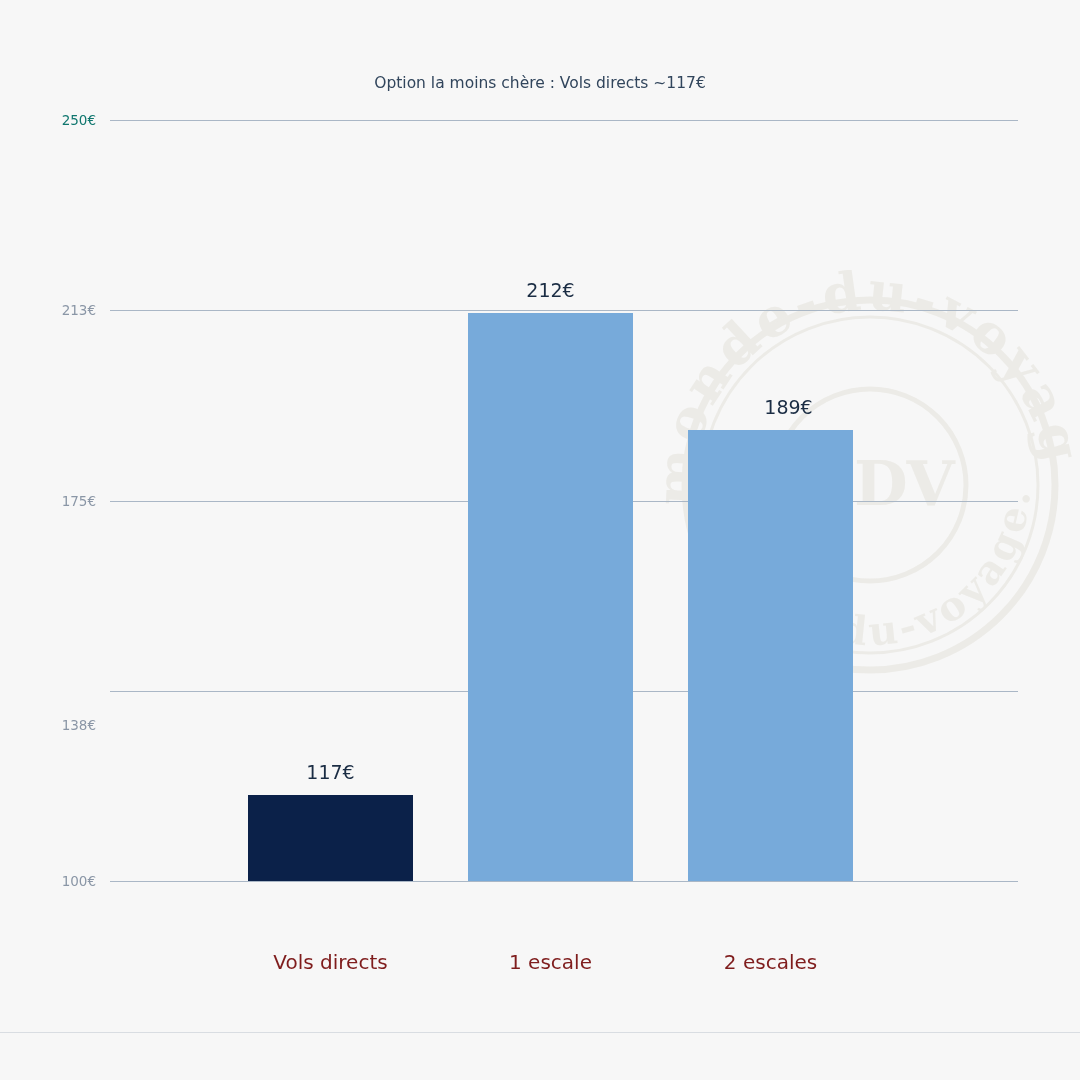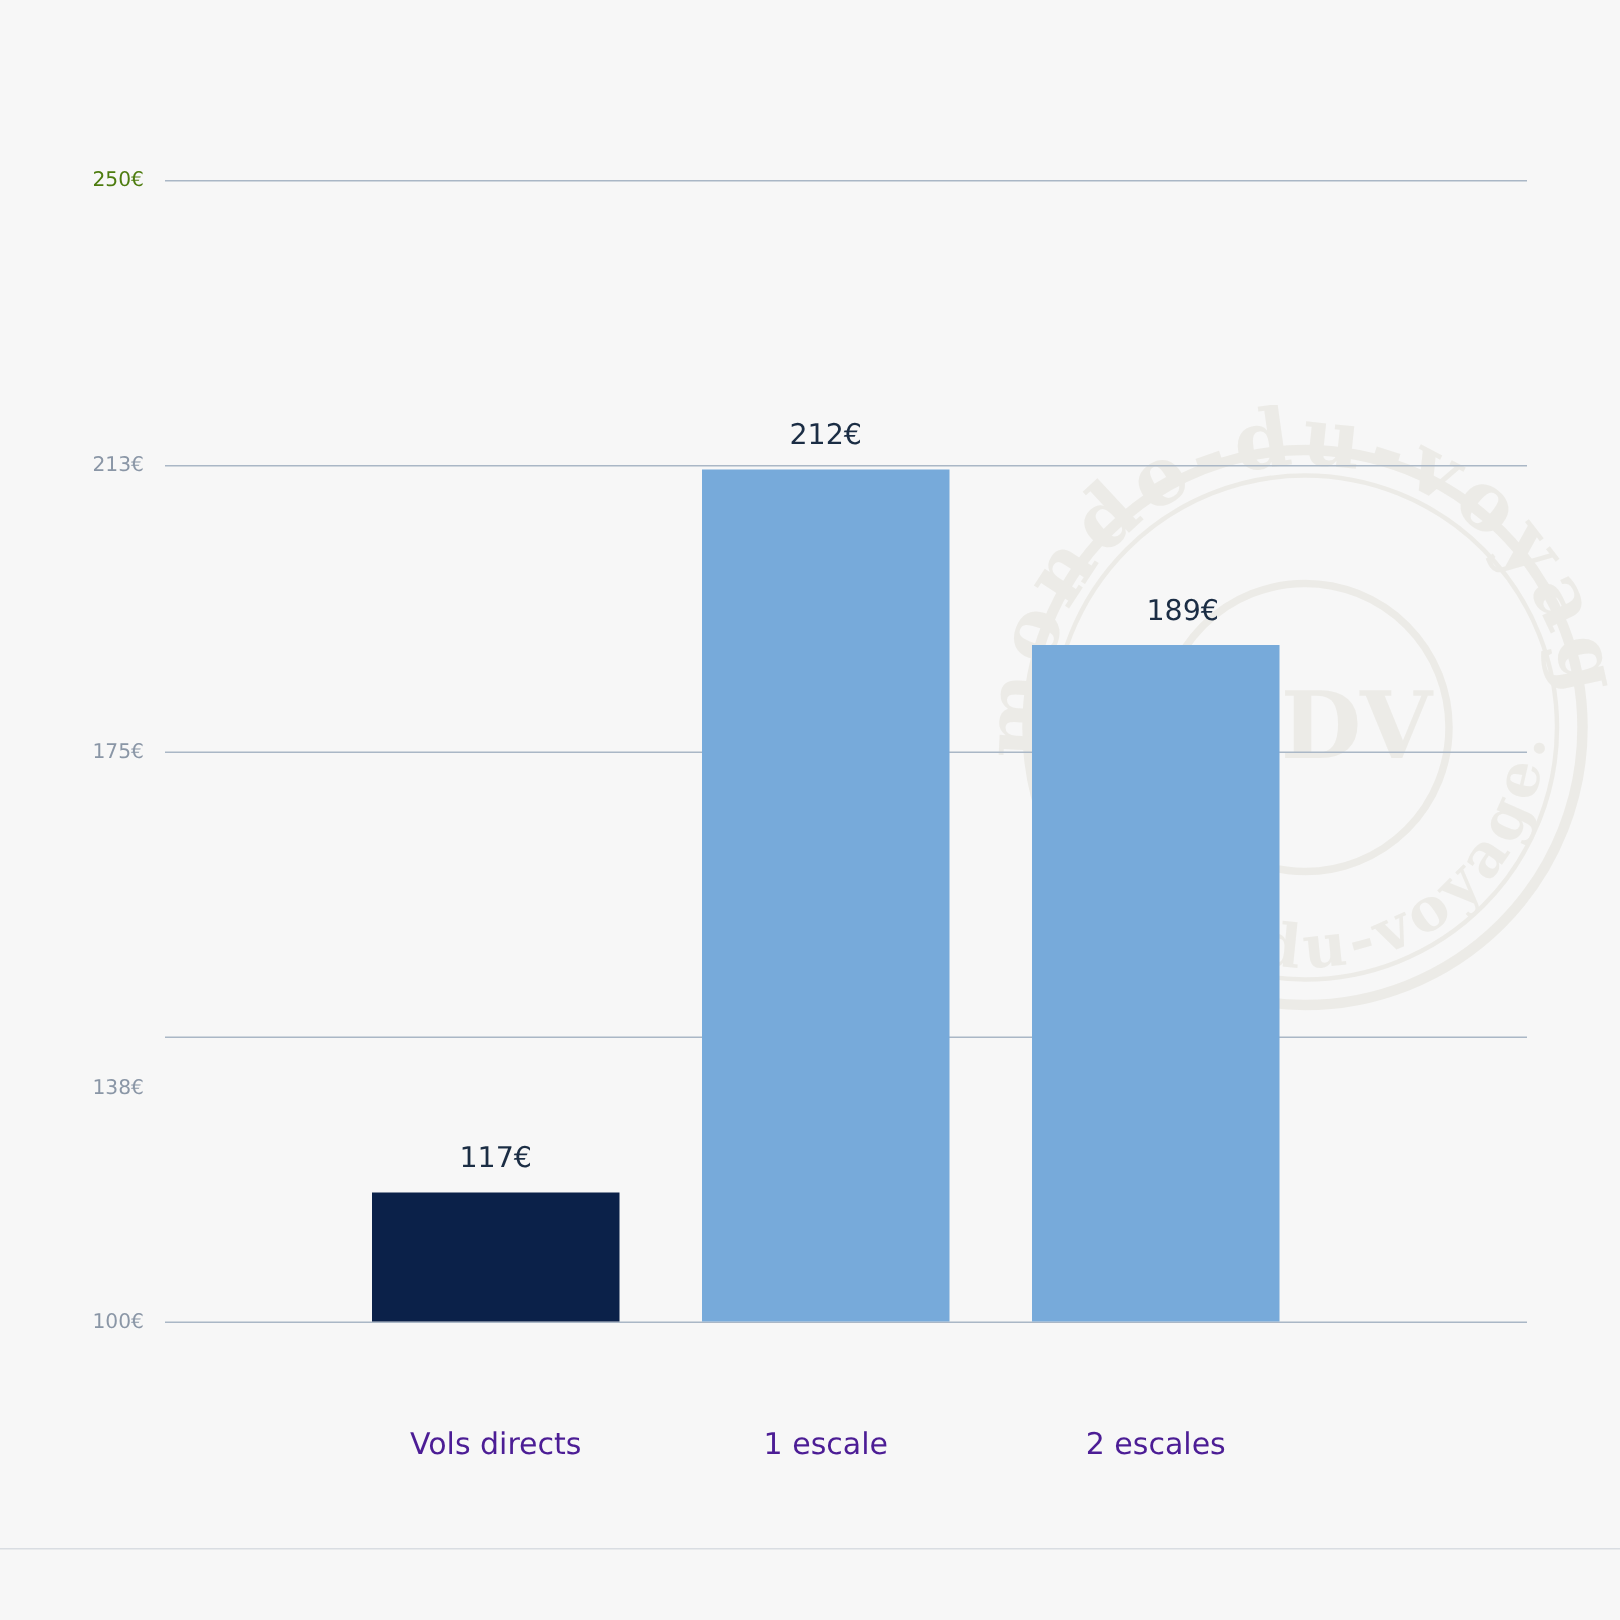--- a/index.html
+++ b/index.html
@@ -108,6 +108,7 @@
 
 <div class="page">
 
+  <div class="subtitle">Option la moins chère : Vols directs ~117€</div>
 
   <div class="plot">
 

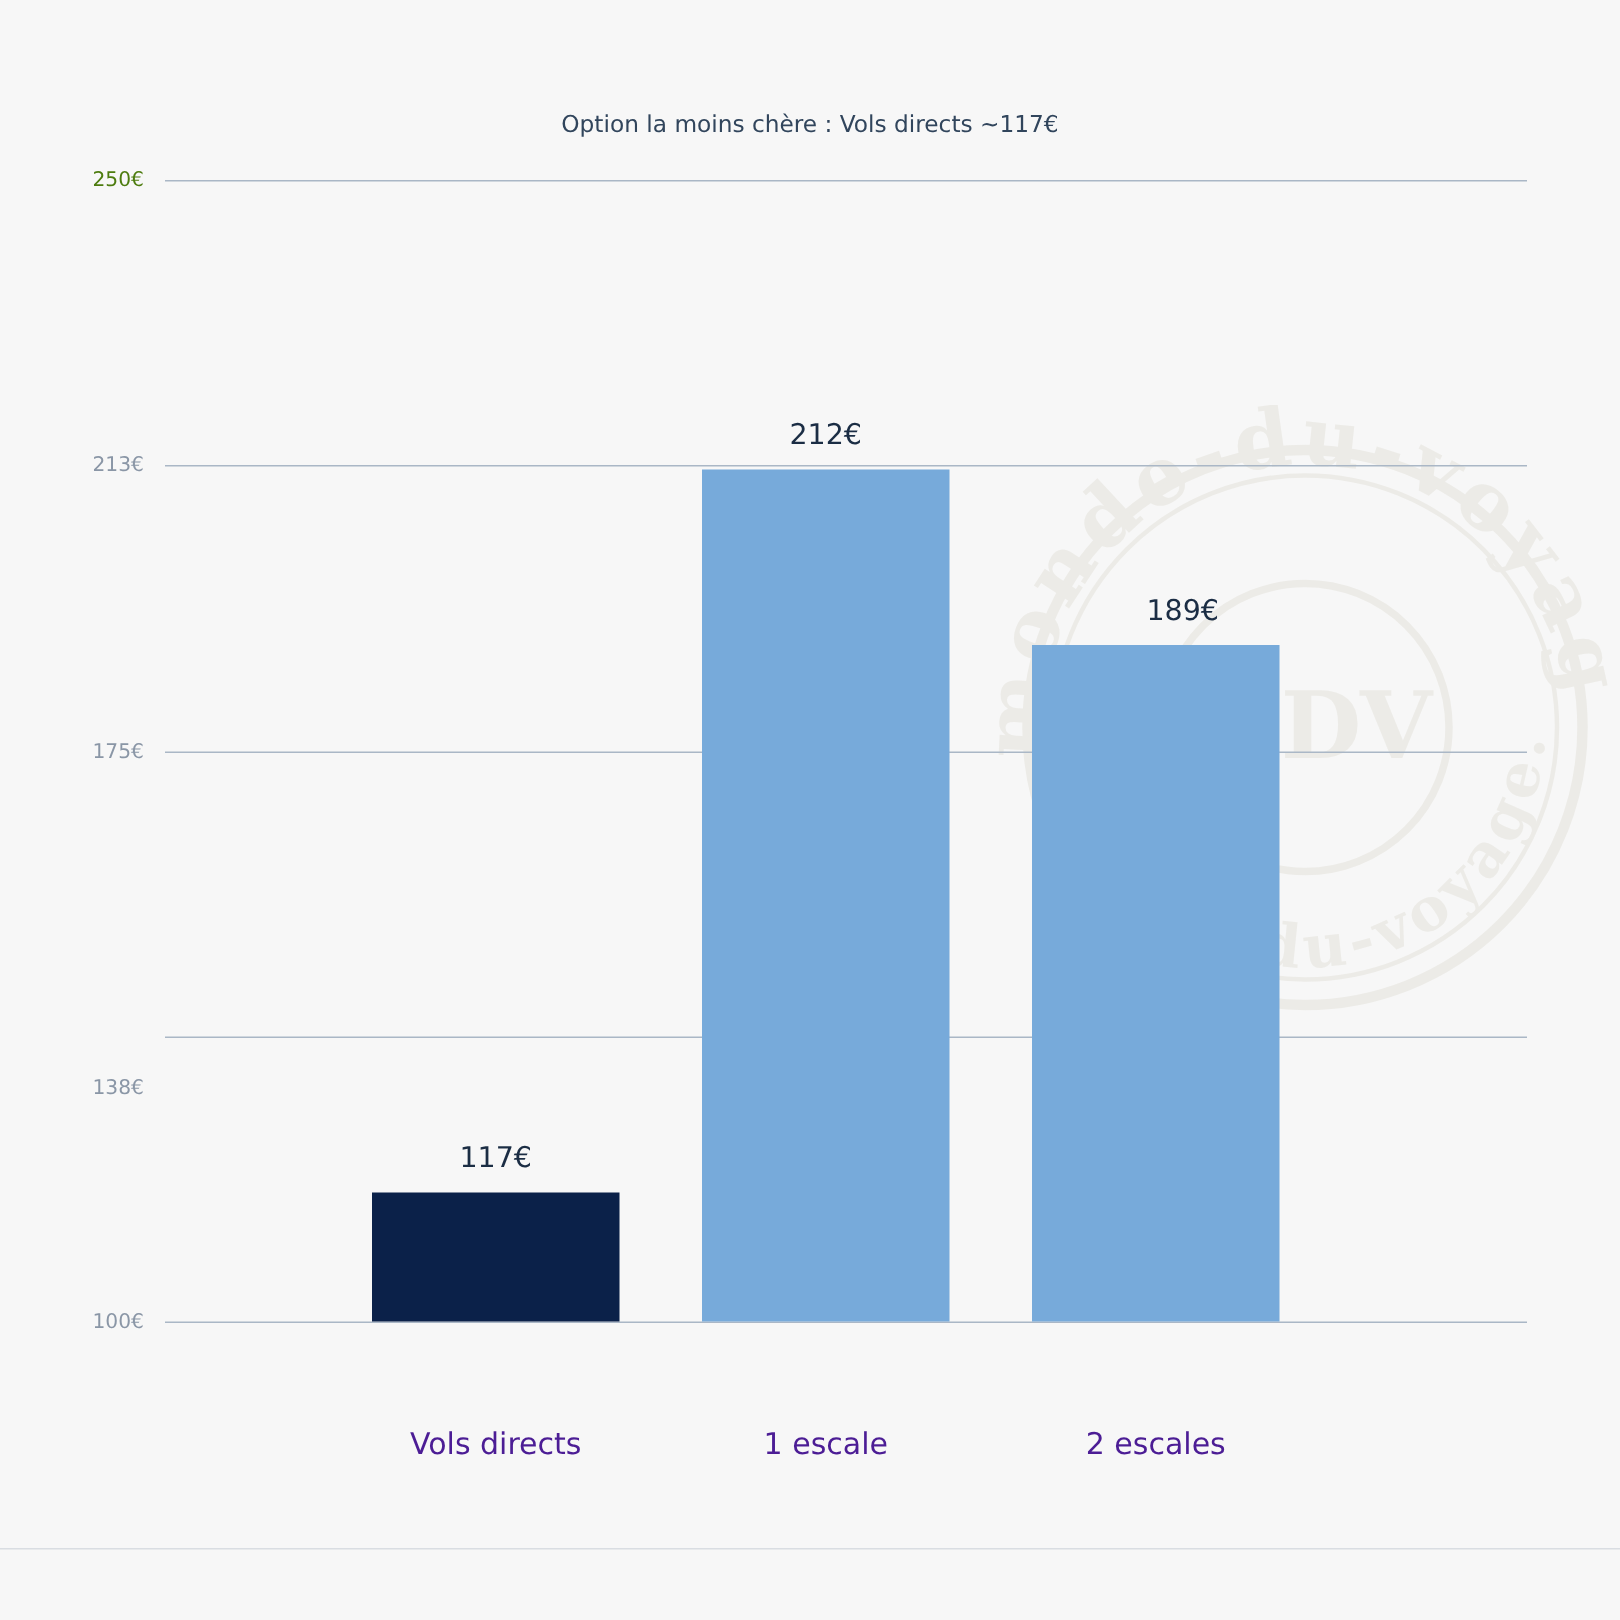--- a/index.html
+++ b/index.html
@@ -149,7 +149,7 @@
   </div>
 
   <div style="position:absolute; left:0; top:120px; width:96px;">
-    <div style="position:absolute; left:0; width:96px; text-align:right; top:0px; transform:translateY(-50%); font-size:13.5px; color:#4d7c0f;">250€</div>
+    <div style="position:absolute; left:0; width:96px; text-align:right; top:0px; transform:translateY(-50%); font-size:13.5px; color:#0f766e;">250€</div>
     <div style="position:absolute; left:0; width:96px; text-align:right; top:190px; transform:translateY(-50%); font-size:13.5px; color:#8a96a6;">213€</div>
     <div style="position:absolute; left:0; width:96px; text-align:right; top:381px; transform:translateY(-50%); font-size:13.5px; color:#8a96a6;">175€</div>
     <div style="position:absolute; left:0; width:96px; text-align:right; top:605px; transform:translateY(-50%); font-size:13.5px; color:#8a96a6;">138€</div>

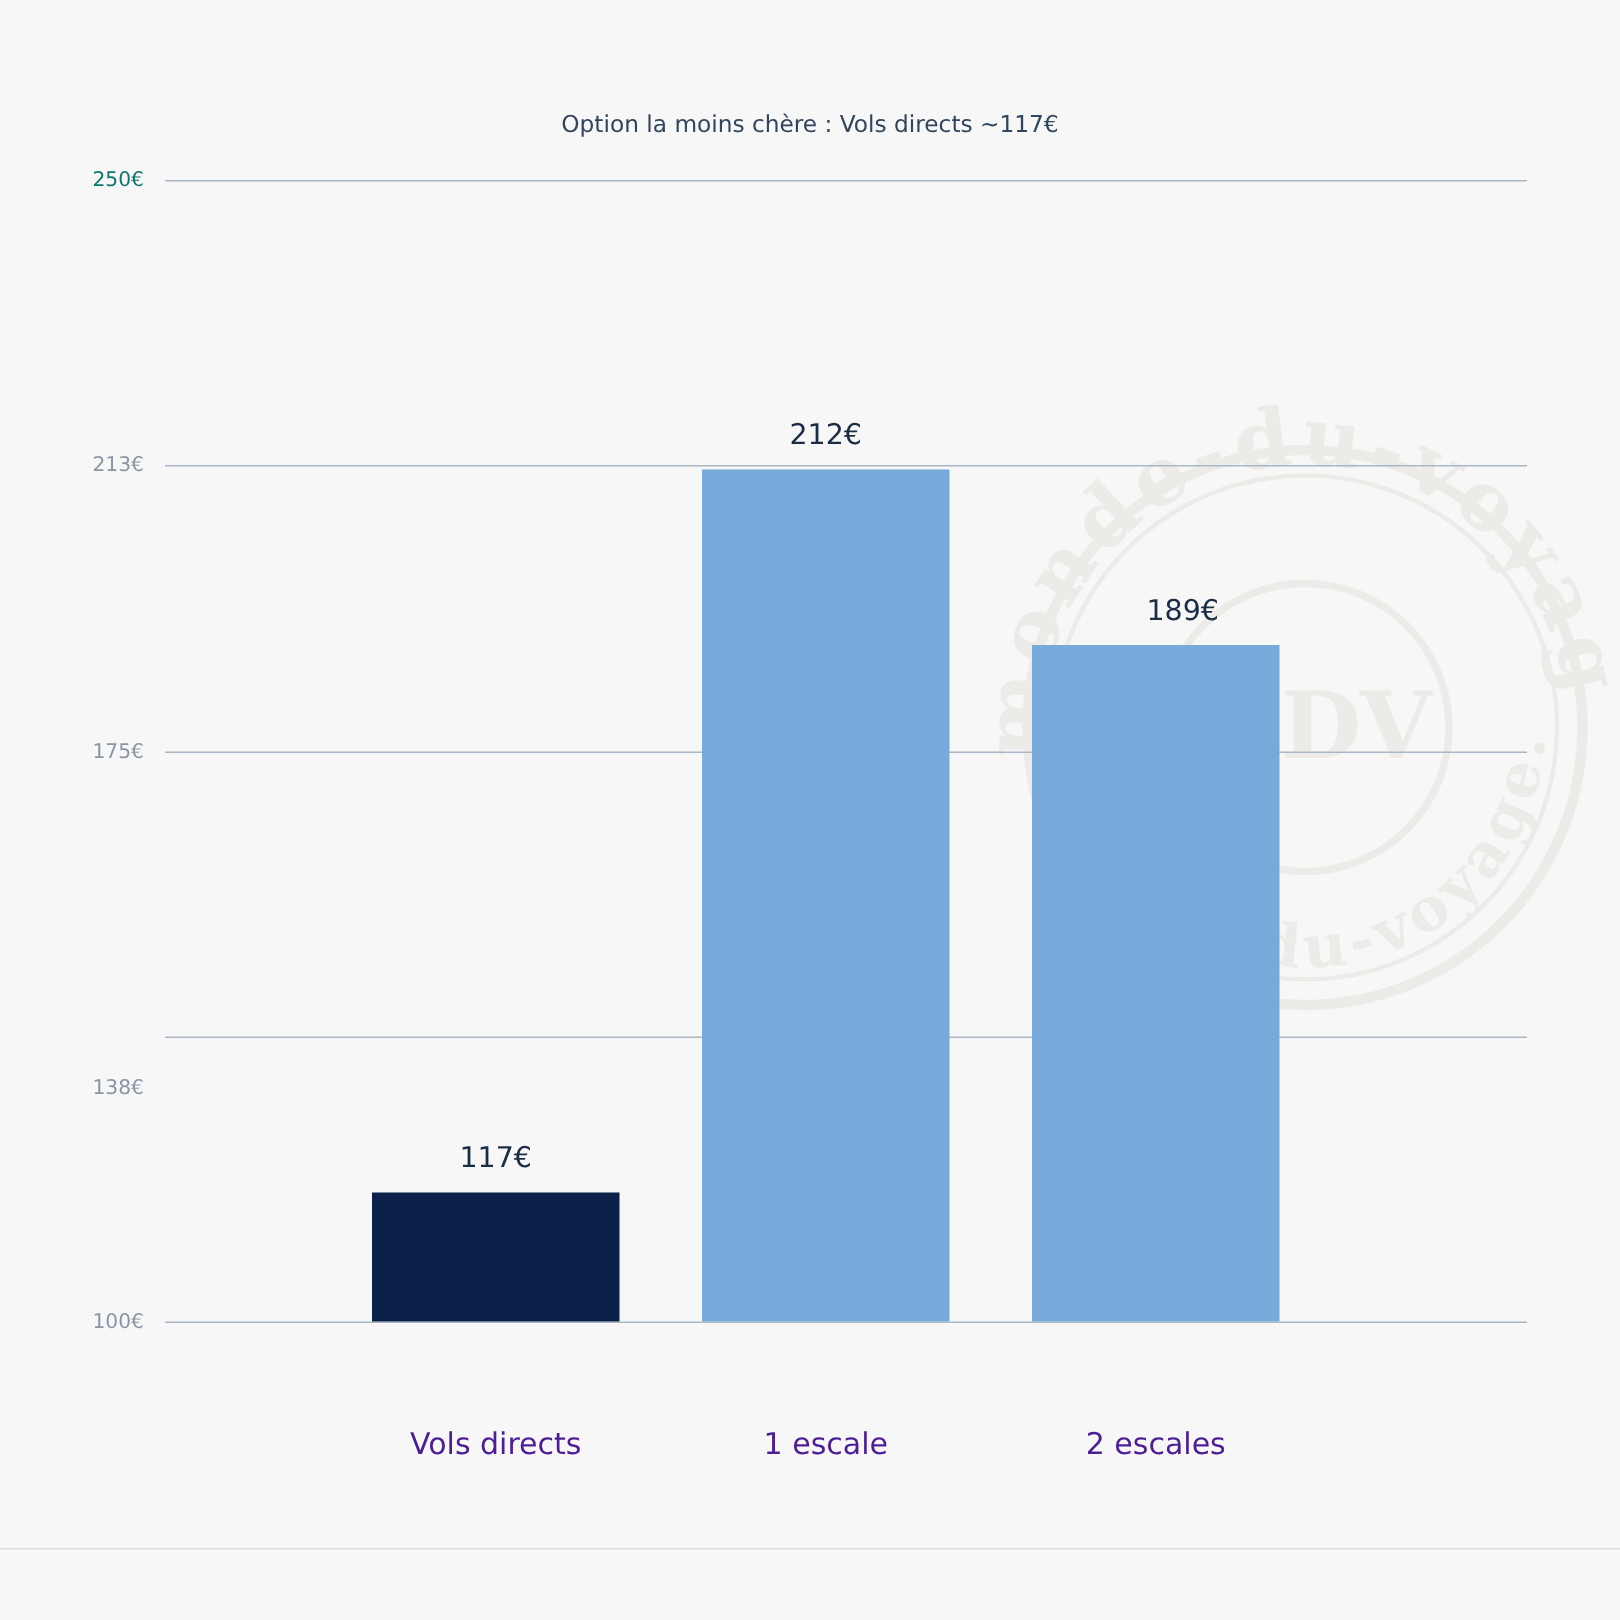--- a/index.html
+++ b/index.html
@@ -72,7 +72,7 @@
     position: absolute;
     text-align: center;
     font-size: 20px;
-    color: #4c1d95;
+    color: #7f1d1d;
   }
   
   .watermark {

